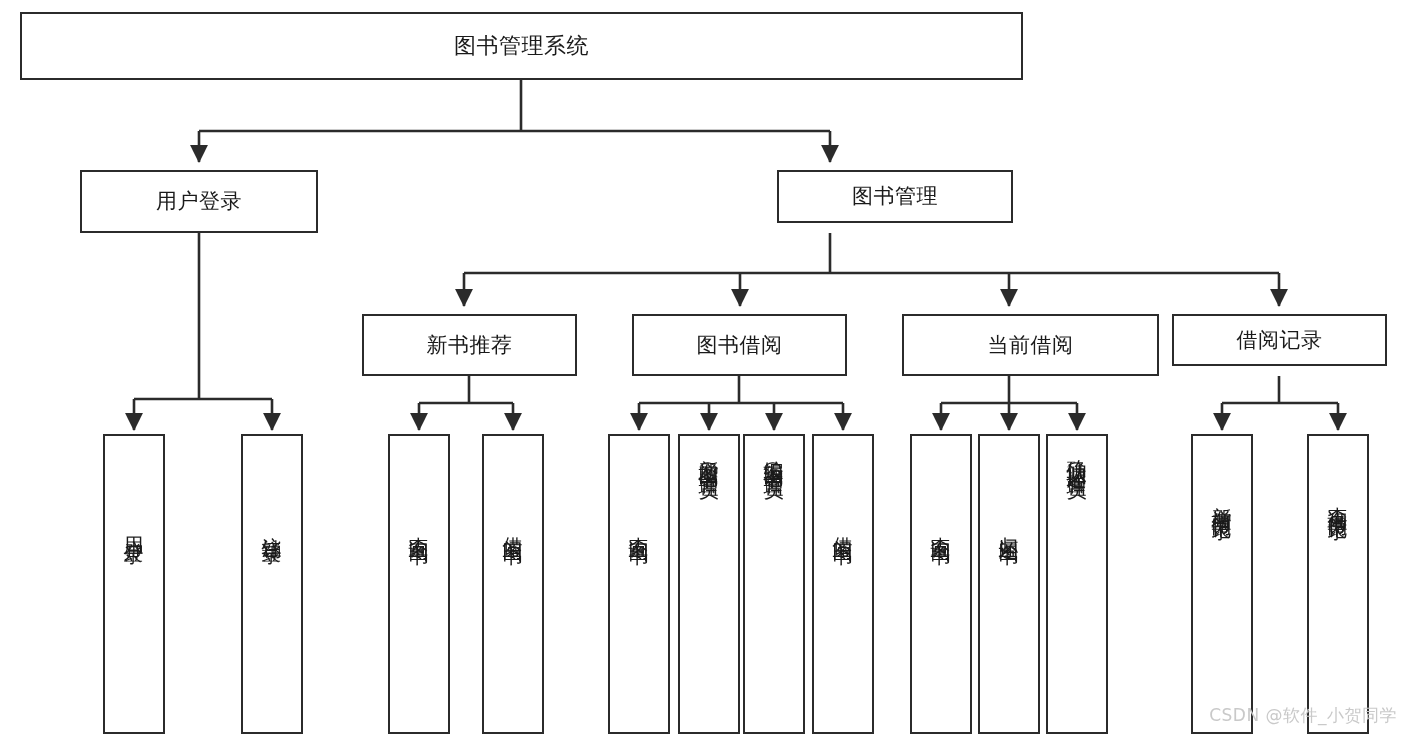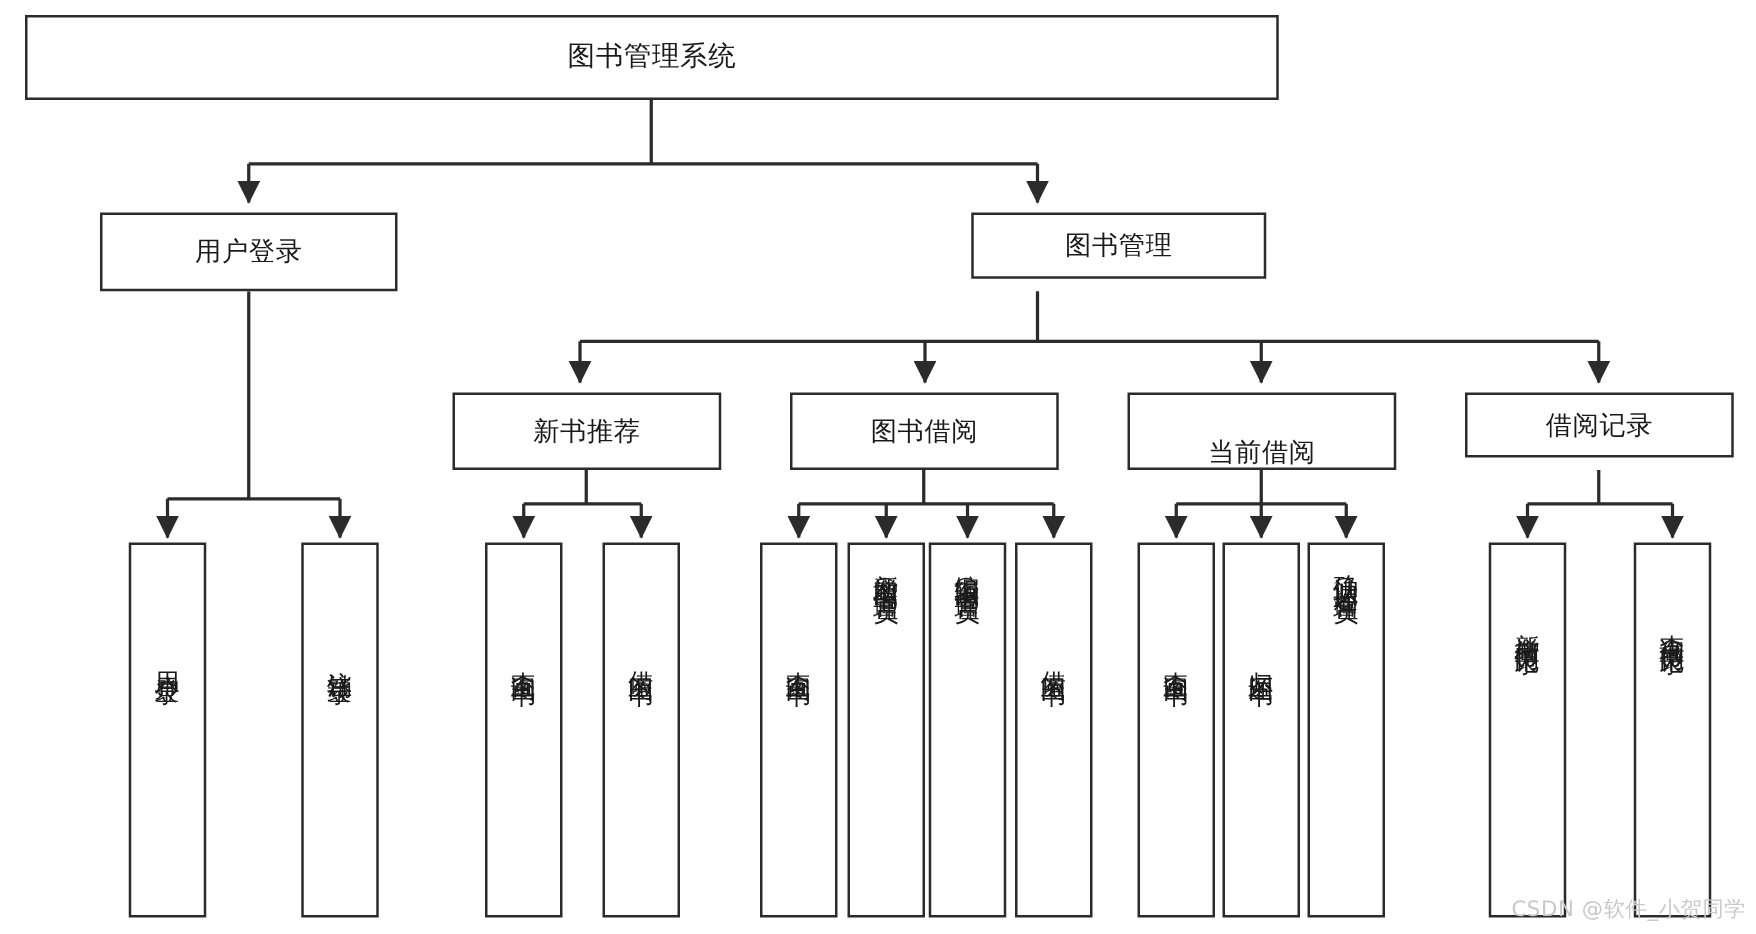--- a/index.html
+++ b/index.html
@@ -150,7 +150,7 @@
   <div class="node level3" style="left:632px; top:314px; width:215px; height:62px;">
     <span class="label">图书借阅</span>
   </div>
-  <div class="node level3" style="left:902px; top:314px; width:215px; height:62px;align-items:flex-end;">
+  <div class="node level3" style="left:902px; top:314px; width:257px; height:62px;">
     <span class="label">当前借阅</span>
   </div>
   <div class="node level3" style="left:1172px; top:314px; width:215px; height:52px;">

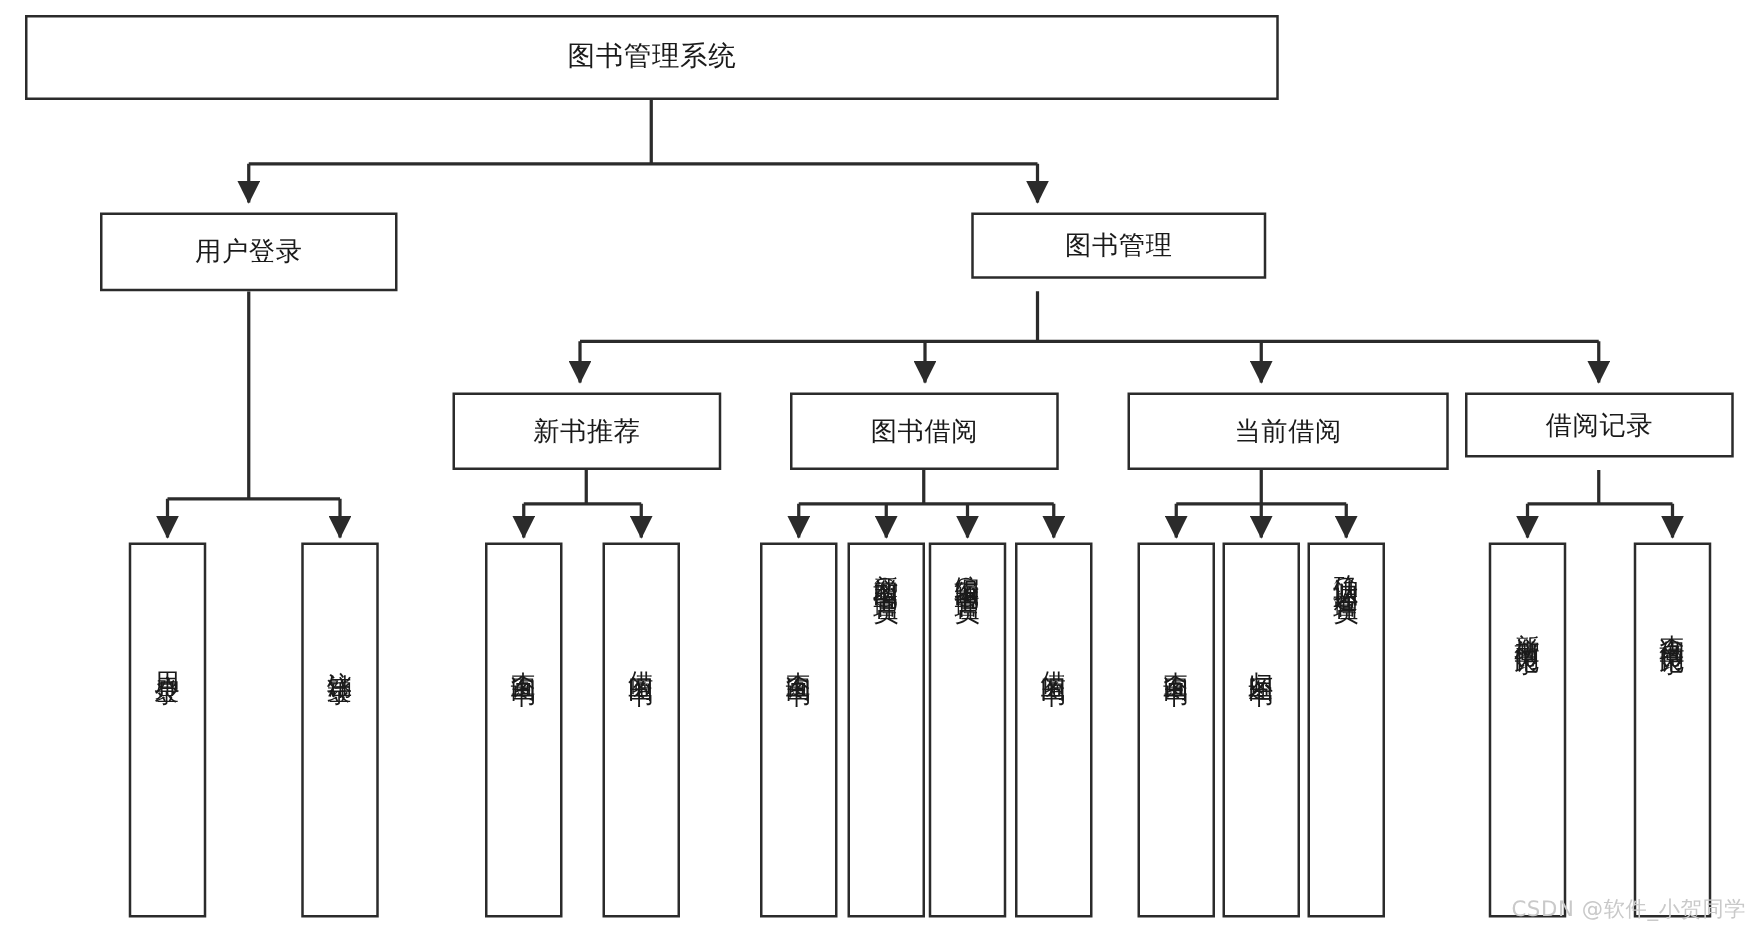--- a/index.html
+++ b/index.html
@@ -70,7 +70,7 @@
   #watermark {
     position: absolute;
     right: 8px;
-    bottom: 8px;
+    bottom: 20px;
     font-size: 17px;
     color: #c9c9c9;
     letter-spacing: 0.5px;

